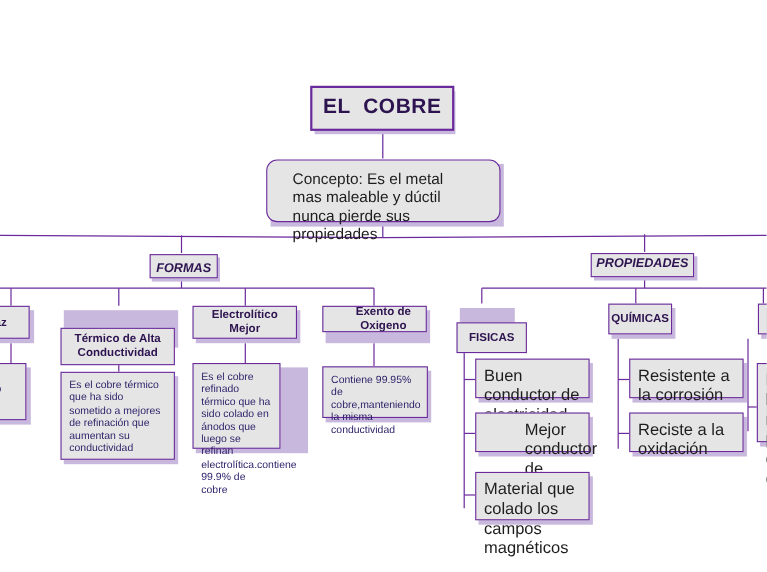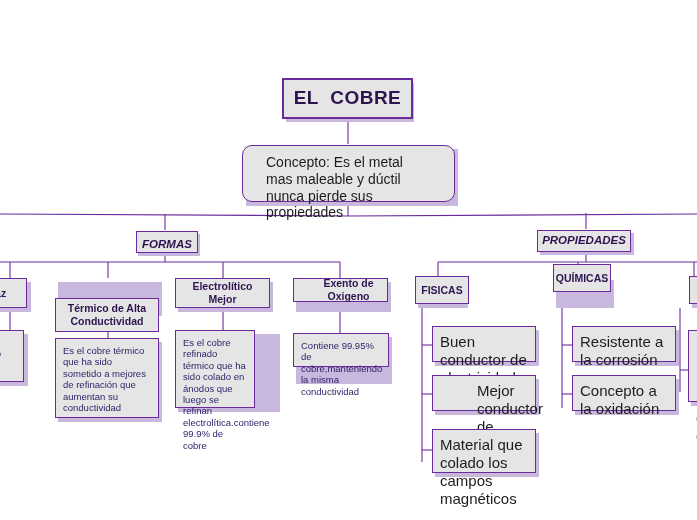--- a/index.html
+++ b/index.html
@@ -227,7 +227,7 @@
   </div>
 
   <div class="shadow" style="left:556px; top:280px; width:58px; height:28px;"></div>
-  <div class="node cat" style="left:553px; top:264px; width:58px; height:28px;">
+  <div class="node cat" style="left:553px; top:276px; width:58px; height:28px;">
     <span class="node-inner">QUÍMICAS</span>
   </div>
 

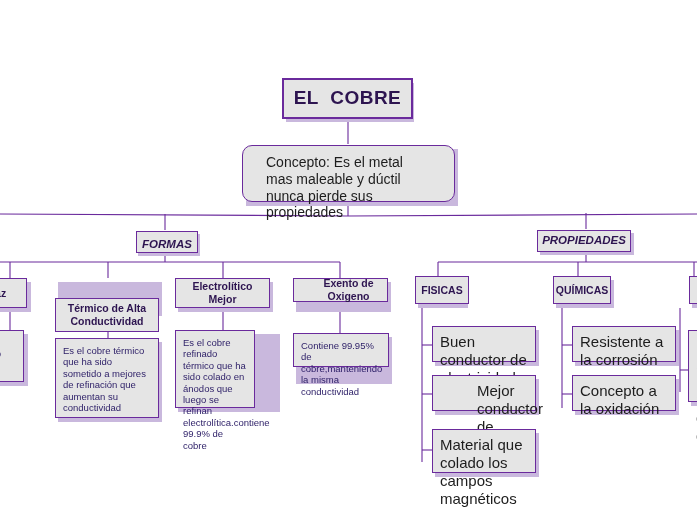--- a/index.html
+++ b/index.html
@@ -207,7 +207,7 @@
   </div>
 
   <div class="shadow" style="left:418px; top:280px; width:50px; height:28px;"></div>
-  <div class="node cat" style="left:415px; top:276px; width:54px; height:28px;">
+  <div class="node cat" style="left:415px; top:293px; width:64px; height:28px;">
     <span class="node-inner">FISICAS</span>
   </div>
 

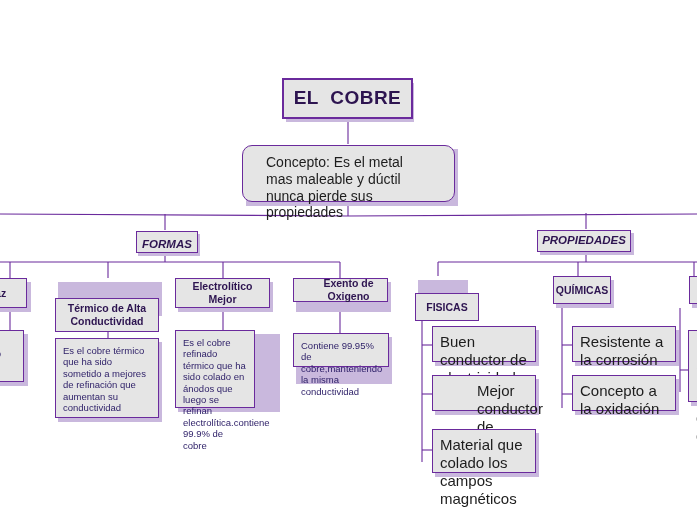--- a/index.html
+++ b/index.html
@@ -202,7 +202,7 @@
     <span class="node-inner">Exento de Oxigeno</span>
   </div>
   <div class="shadow" style="left:296px; top:337px; width:96px; height:47px;"></div>
-  <div class="node desc" style="left:293px; top:333px; width:96px; height:34px;">
+  <div class="node desc" style="left:293px; top:333px; width:96px; height:47px;">
     <span class="node-inner">Contiene 99.95% de cobre,manteniendo la misma conductividad</span>
   </div>
 

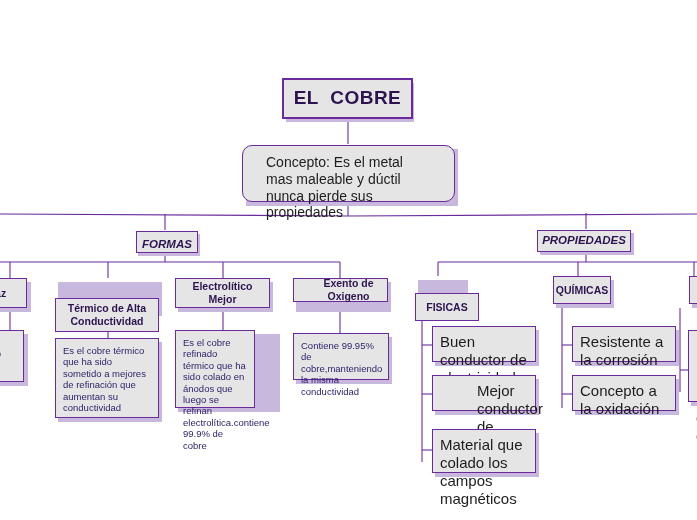--- a/index.html
+++ b/index.html
@@ -238,7 +238,7 @@
 
   <div class="shadow" style="left:575px; top:379px; width:104px; height:36px;"></div>
   <div class="node item" style="left:572px; top:375px; width:104px; height:36px;">
-    <span class="node-inner">Concepto a la oxidación</span>
+    <span class="node-inner">Reciste a la oxidación</span>
   </div>
 
   <div class="shadow" style="left:692px; top:280px; width:55px; height:28px;"></div>

